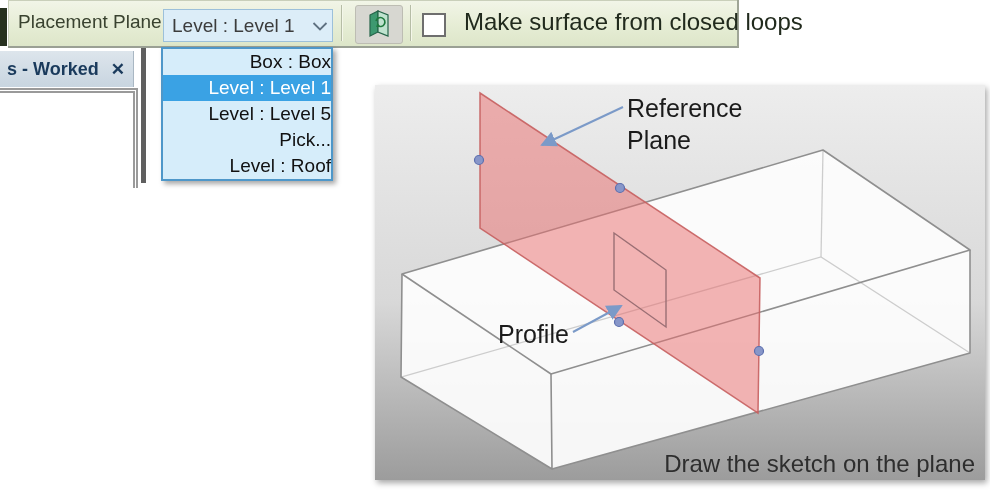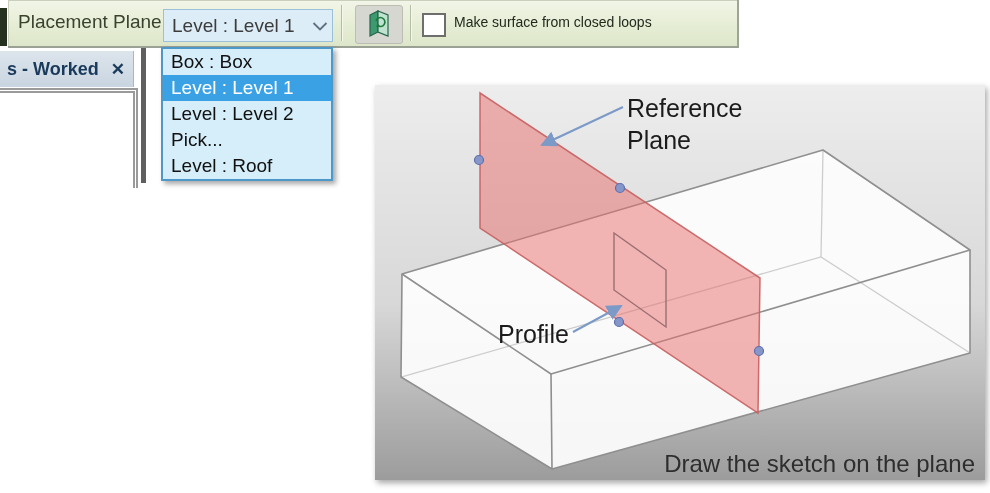--- a/index.html
+++ b/index.html
@@ -45,8 +45,8 @@
     background:#ffffff;border:2px solid #6e6e6e;
   }
   .cb-label{
-    position:absolute;left:446px;top:0;height:44px;line-height:44px;
-    font-size:14px;color:#212a1d;white-space:nowrap;
+    position:absolute;left:456px;top:0;height:44px;line-height:44px;
+    font-size:24px;color:#212a1d;white-space:nowrap;
   }
   
   .view-tab{

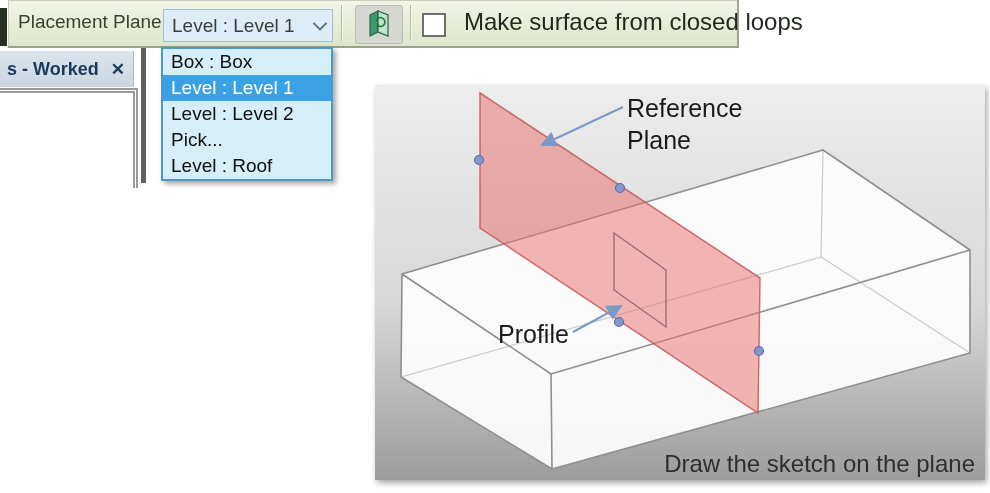--- a/index.html
+++ b/index.html
@@ -76,7 +76,7 @@
   }
   .dd-item{
     height:26px;line-height:26px;padding-left:8px;
-    font-size:19px;color:#111111;white-space:nowrap;cursor:default;
+    font-size:19px;color:#111111;white-space:nowrap;cursor:default;text-align:right;
   }
   .dd-item.selected{background:#3aa2e4;color:#ffffff;}
   

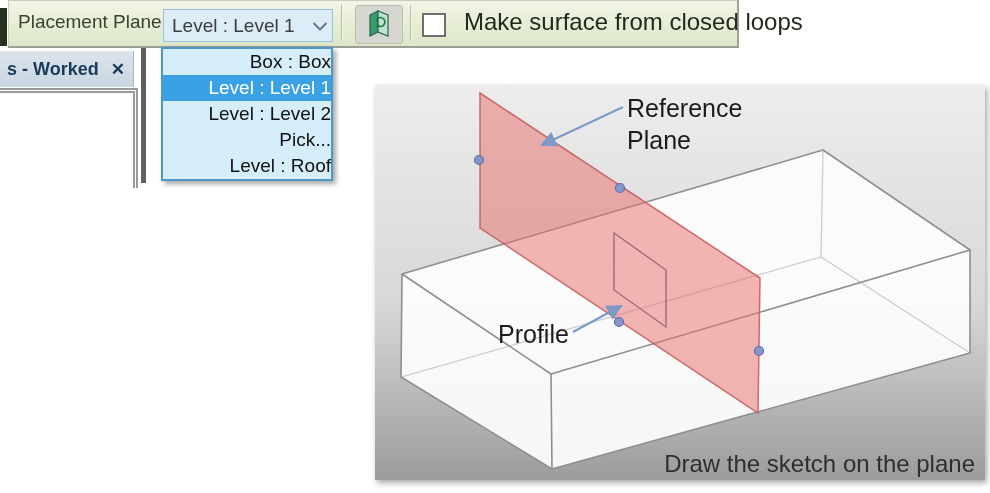--- a/index.html
+++ b/index.html
@@ -132,7 +132,7 @@
 <div class="dropdown">
   <div class="dd-item">Box : Box</div>
   <div class="dd-item selected">Level : Level 1</div>
-  <div class="dd-item">Level : Level 2</div>
+  <div class="dd-item">Level : Level 5</div>
   <div class="dd-item">Pick...</div>
   <div class="dd-item">Level : Roof</div>
 </div>

